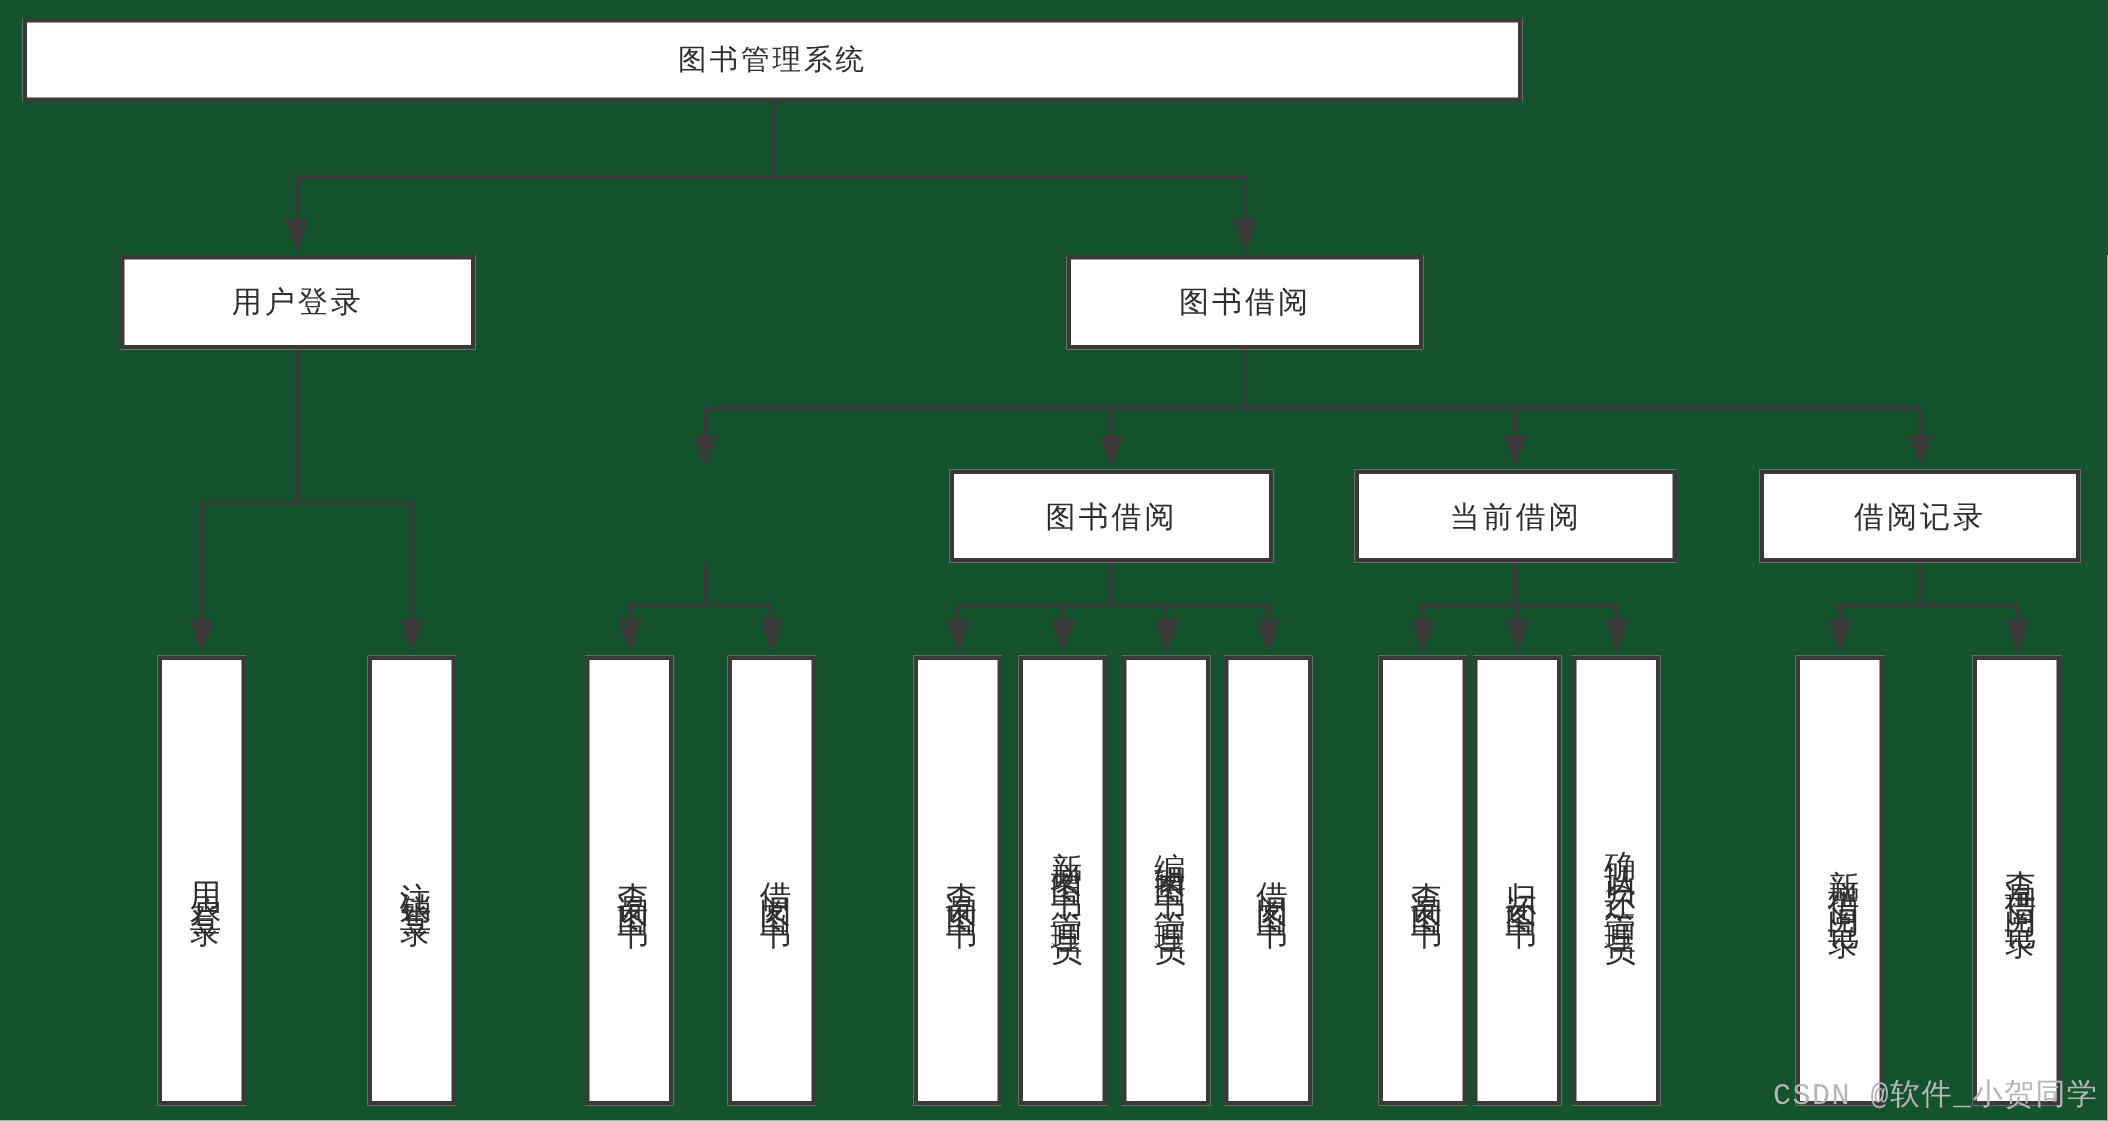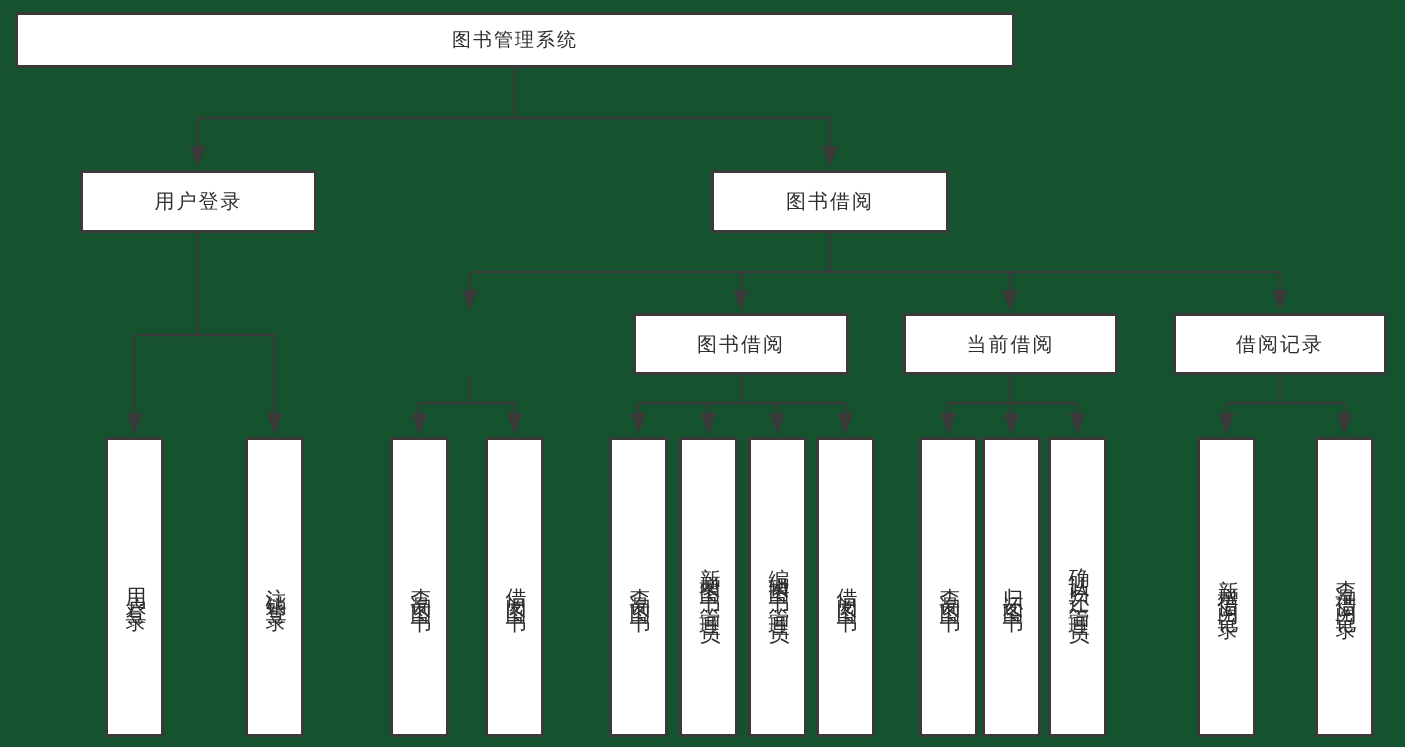--- a/index.html
+++ b/index.html
@@ -195,6 +195,7 @@
     <span>查询借阅记录</span>
   </div>
 
+  <div class="watermark">CSDN @软件_小贺同学</div>
 
 </div>
 

